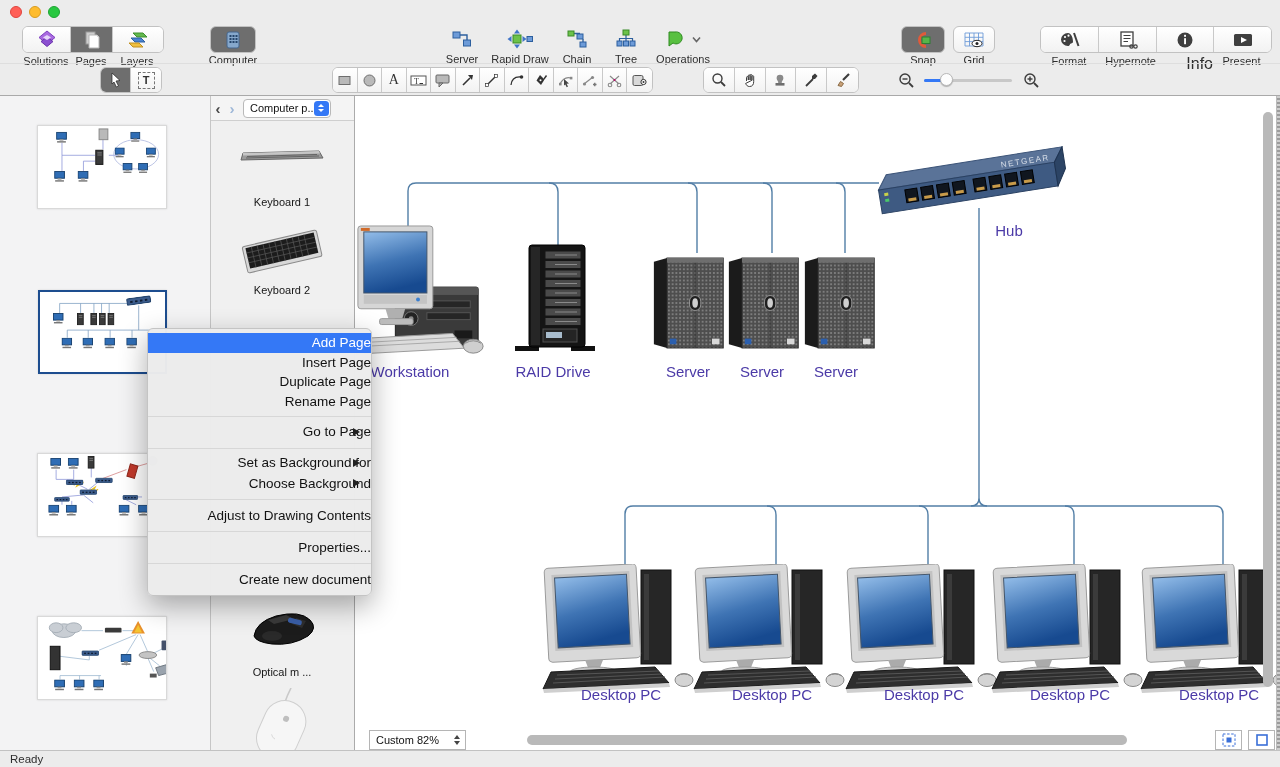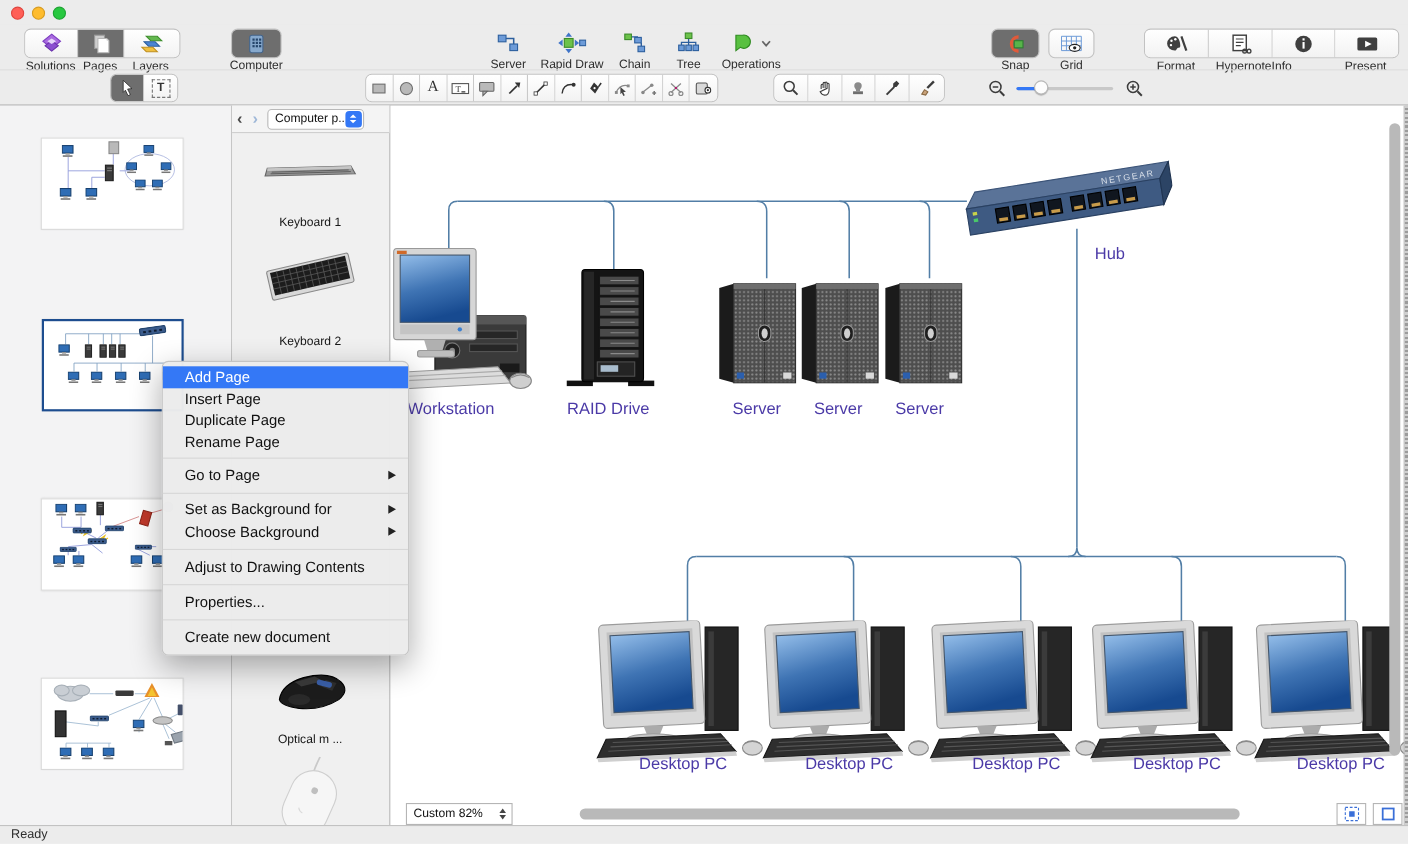--- a/index.html
+++ b/index.html
@@ -378,7 +378,7 @@
     <div class="grp-lbls" style="margin-top:2px">
       <div style="width:58px;text-align:center;font-size:11px;color:#2e2e2e">Format</div>
       <div style="width:58px;text-align:right;font-size:11px;color:#2e2e2e">Hypernote</div>
-      <div style="width:57px;text-align:left;font-size:11px;color:#2e2e2e">Info</div>
+      <div style="width:57px;text-align:right;font-size:16px;color:#2e2e2e">Info</div>
       <div style="width:57px;text-align:center;font-size:11px;color:#2e2e2e">Present</div>
     </div>
   </div>

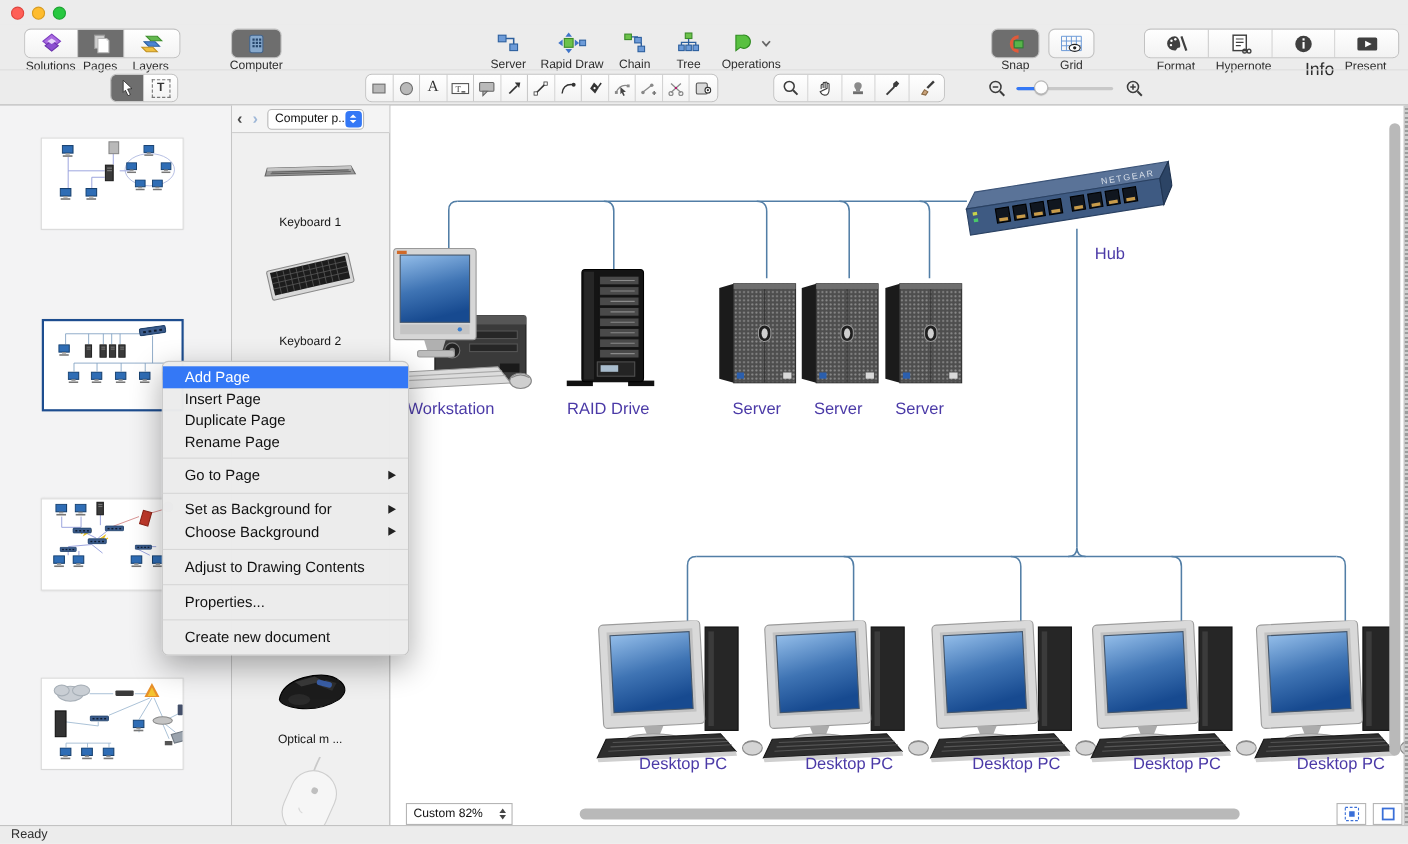--- a/index.html
+++ b/index.html
@@ -672,7 +672,7 @@
       </g>
     </g>
   </svg>
-  <div class="lib-lbl abs" style="top:209px">Keyboard 2</div>
+  <div class="lib-lbl abs" style="top:188px">Keyboard 2</div>
 
   <svg class="abs" style="left:31px;top:510px" width="80" height="48" viewBox="0 0 80 48">
     <path d="M12 30 Q14 16 34 10 Q58 4 68 14 Q76 22 66 30 Q50 40 30 38 Q14 36 12 30 z" fill="#1c1c1c" stroke="#000"></path>

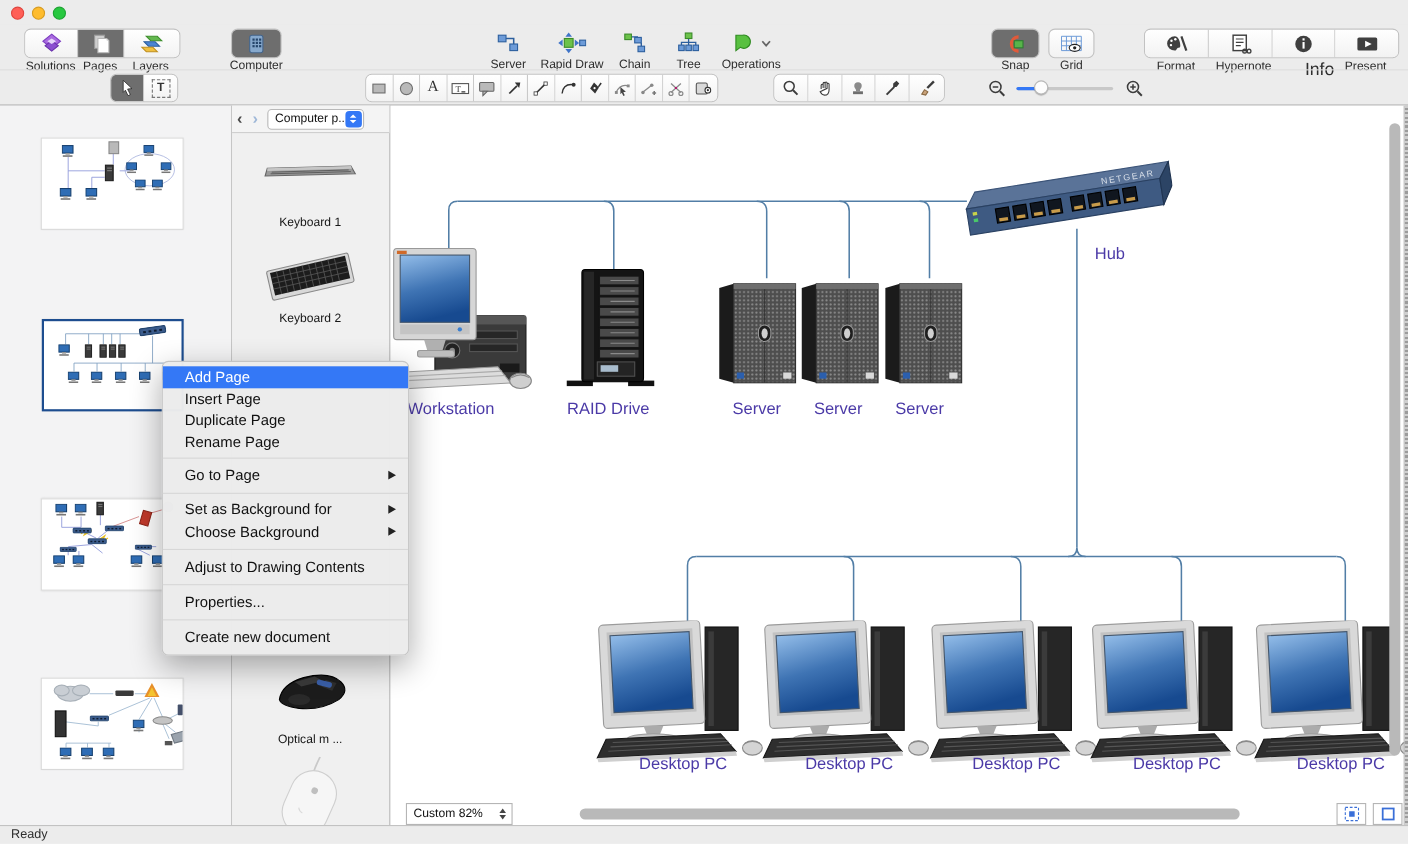--- a/index.html
+++ b/index.html
@@ -65,7 +65,7 @@
 
   
   #ctx-menu { left:147px; top:328px; width:225px; background:rgba(236,236,236,.98); border:1px solid #c4c4c4; border-radius:6px; box-shadow:0 10px 28px rgba(0,0,0,.32); padding:4px 0; z-index:60; }
-  .mi { height:19.5px; line-height:19.5px; font-size:13.5px; color:#111; padding-left:20px; position:relative; white-space:nowrap; }
+  .mi { height:19.5px; line-height:19.5px; font-size:13.5px; color:#111; padding-left:20px; position:relative; white-space:nowrap;text-align:right; }
   .mi.hl { background:var(--accent); color:#fff; }
   .mi .sub { position:absolute; right:11px; top:5.5px; width:0; height:0; border-top:4.5px solid transparent; border-bottom:4.5px solid transparent; border-left:7px solid #222; }
   .msep { height:1px; background:#d7d7d7; margin:4.5px 0; }

